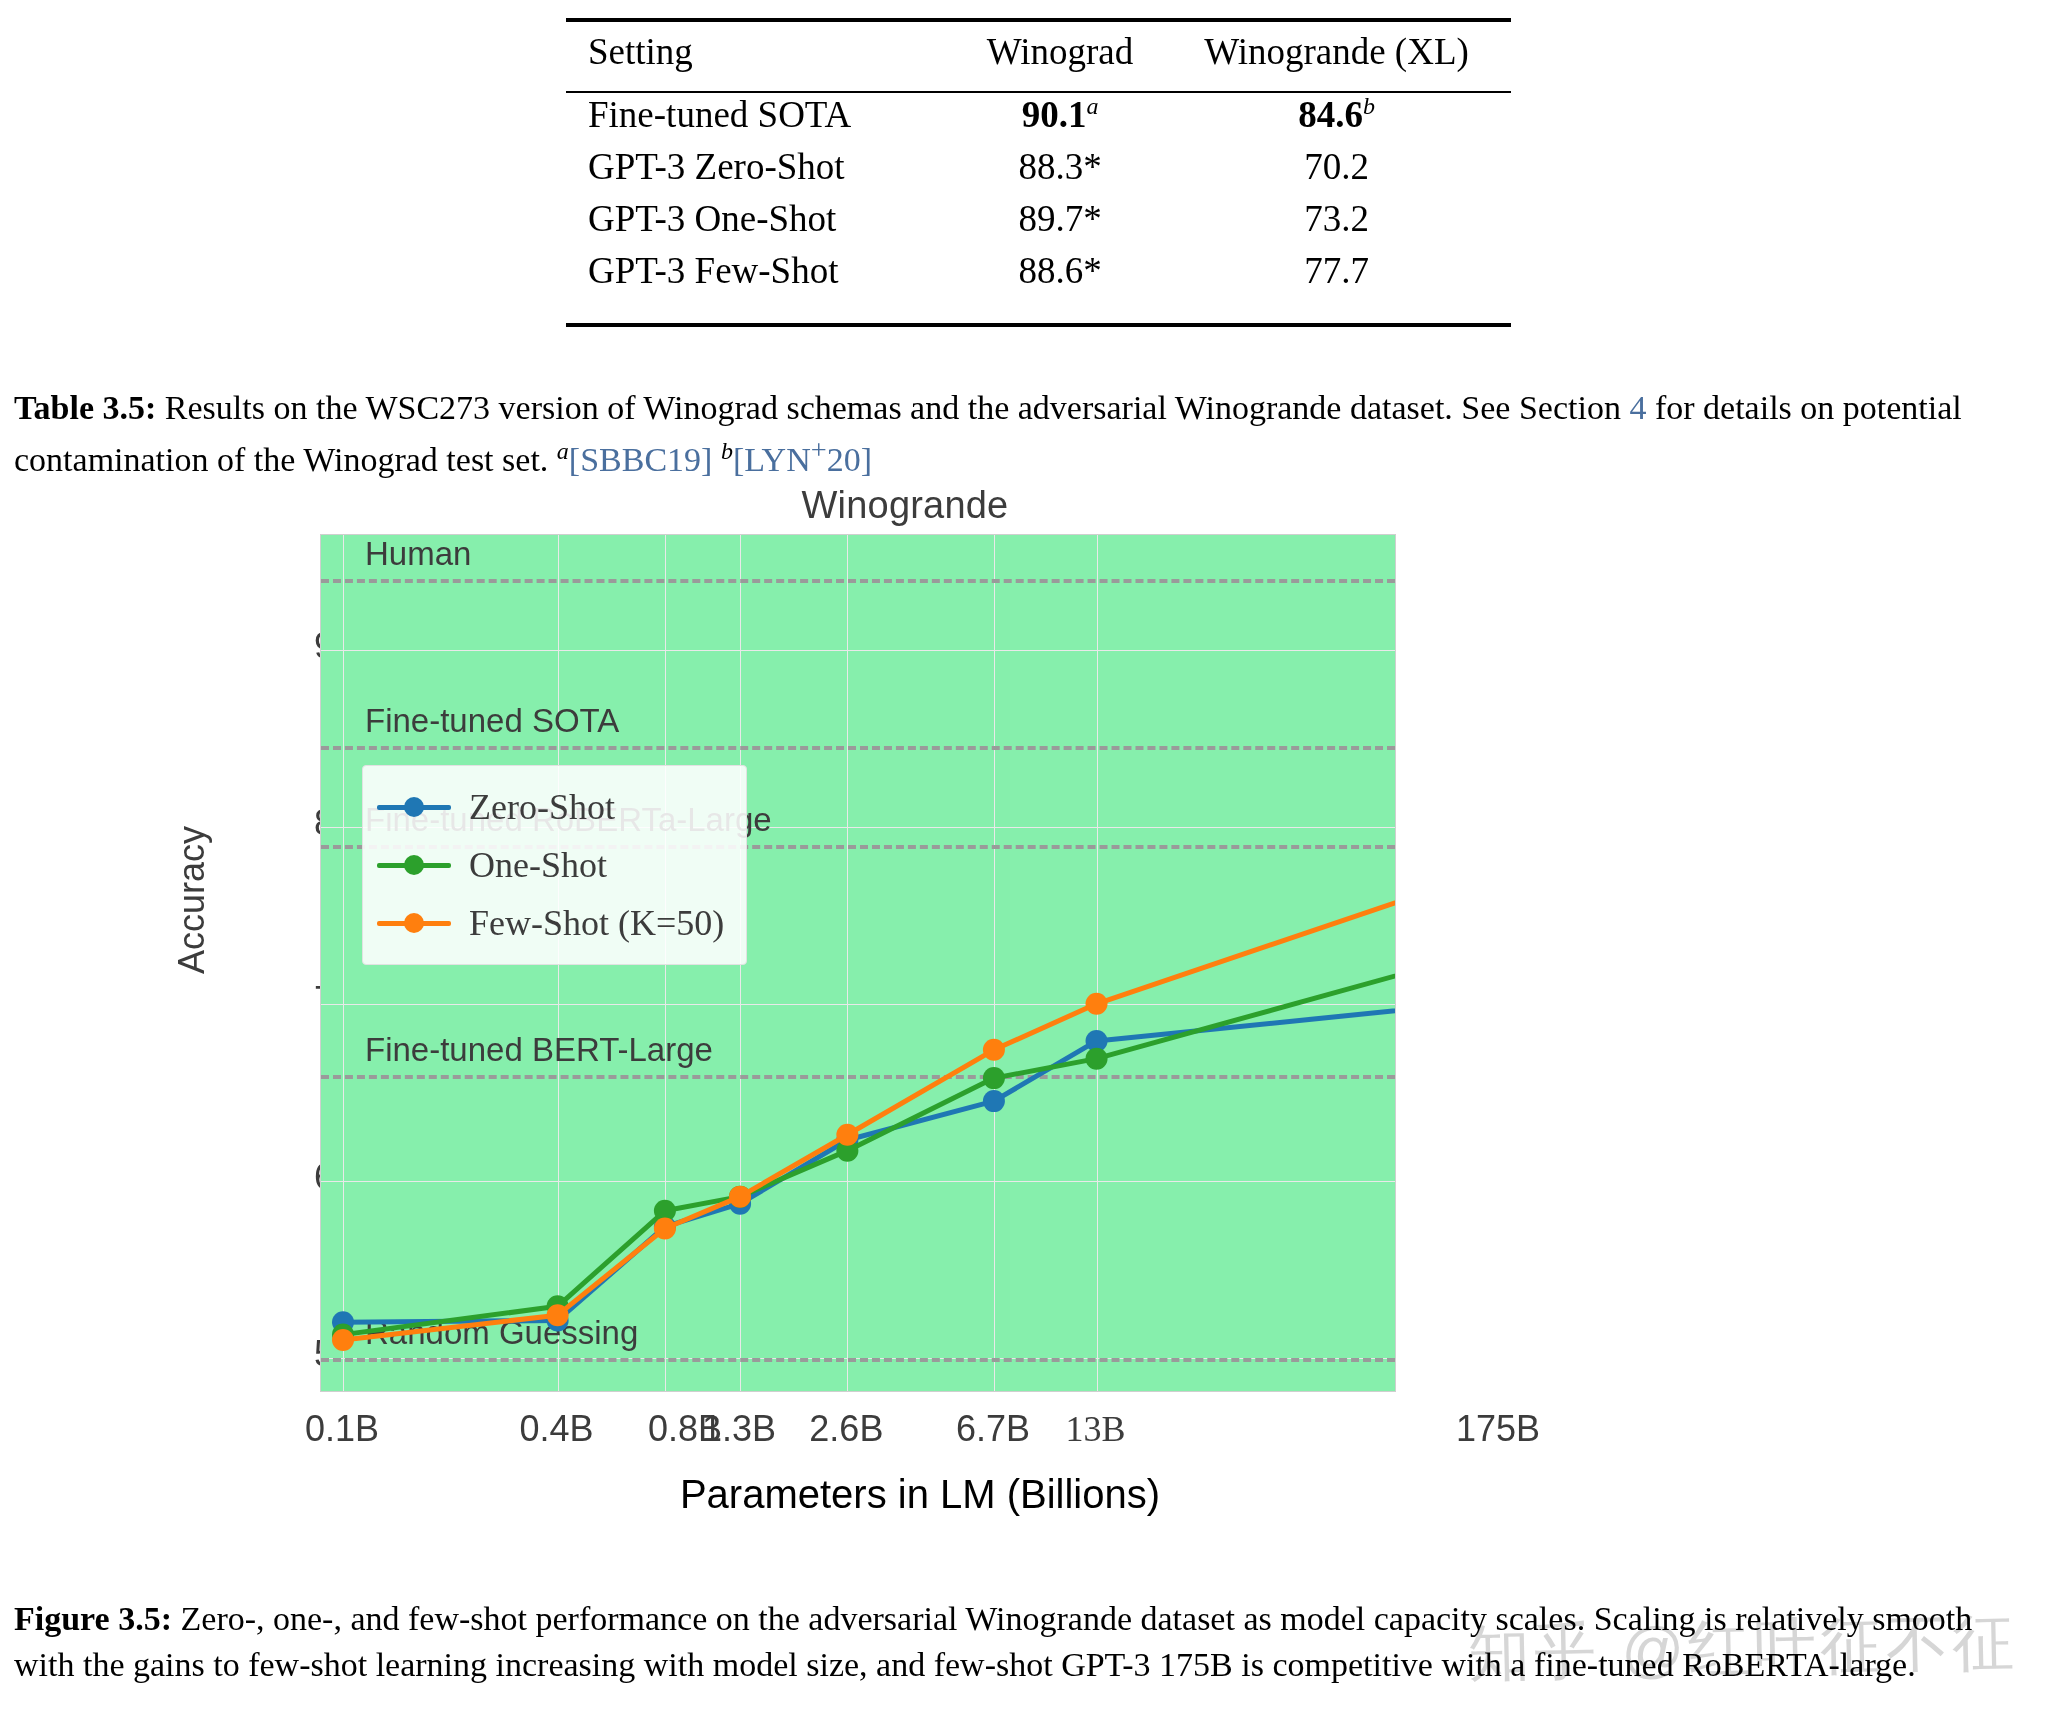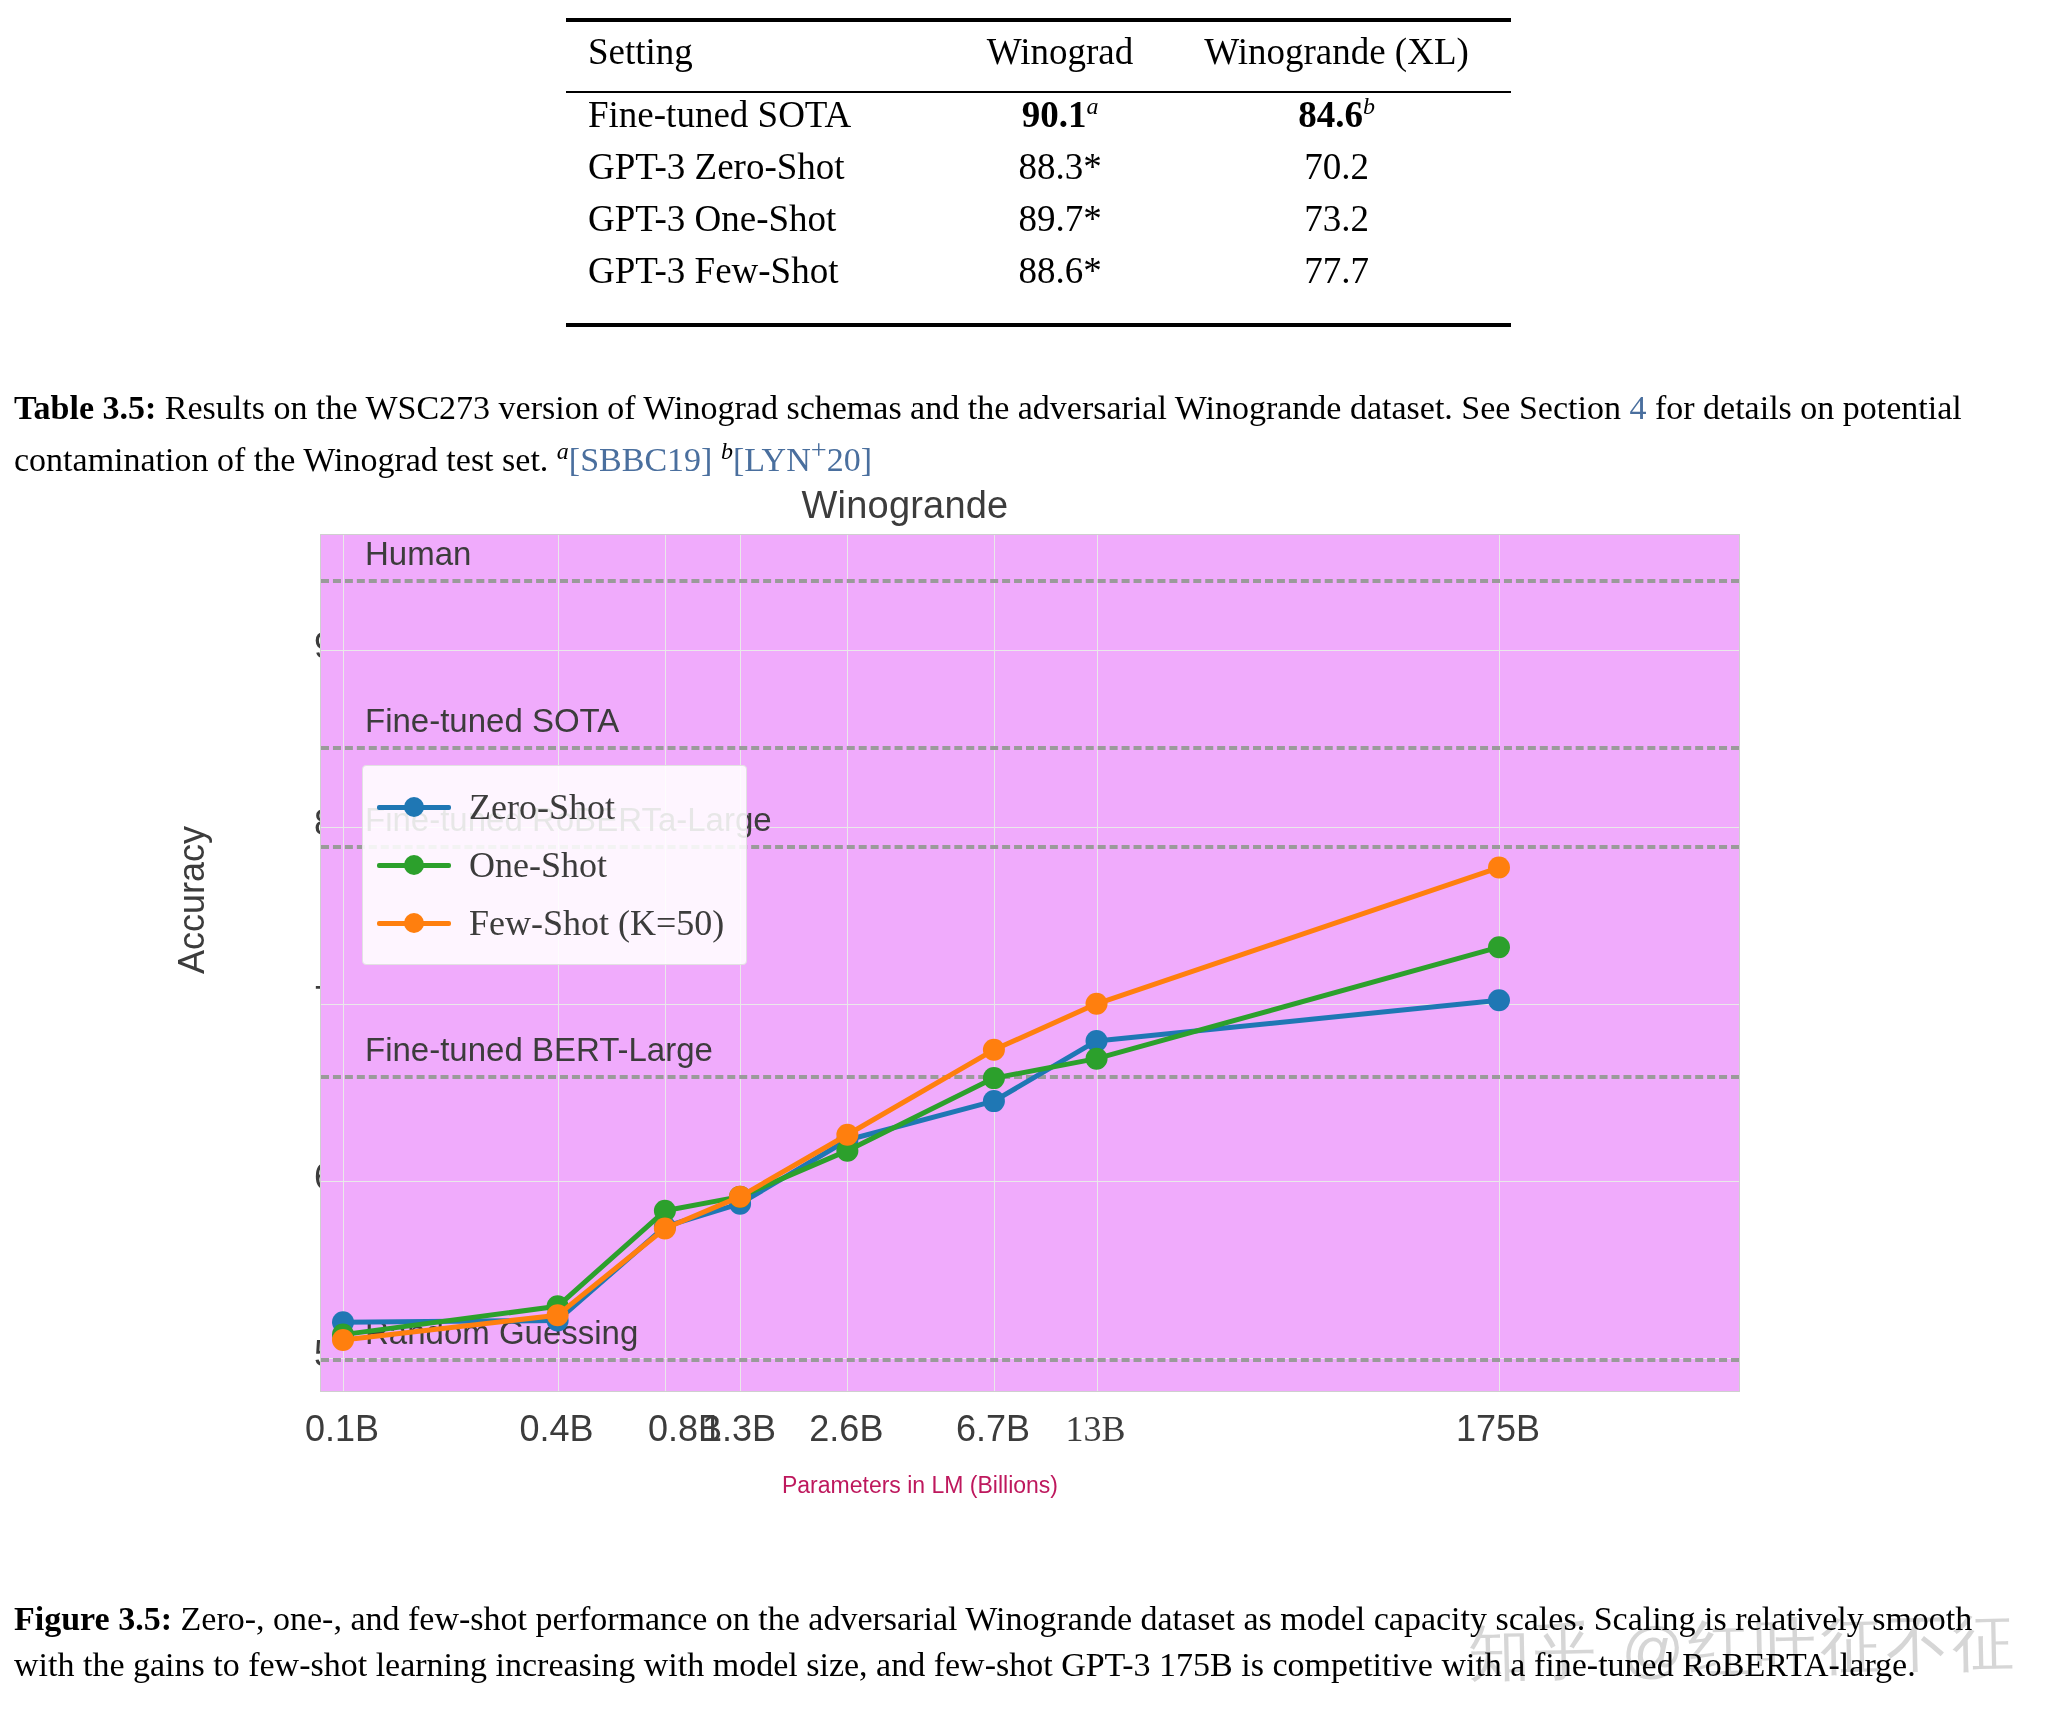--- a/index.html
+++ b/index.html
@@ -123,11 +123,11 @@
     position: absolute;
     left: 80px;
     top: 64px;
-    width: 1420px;
+    width: 1076px;
     height: 858px;
     border: 1px solid #cfcfcf;
     box-sizing: border-box;
-    background: #f0abfc;
+    background: #86efac;
     overflow: hidden;
   }
   .gridline-h, .gridline-v {

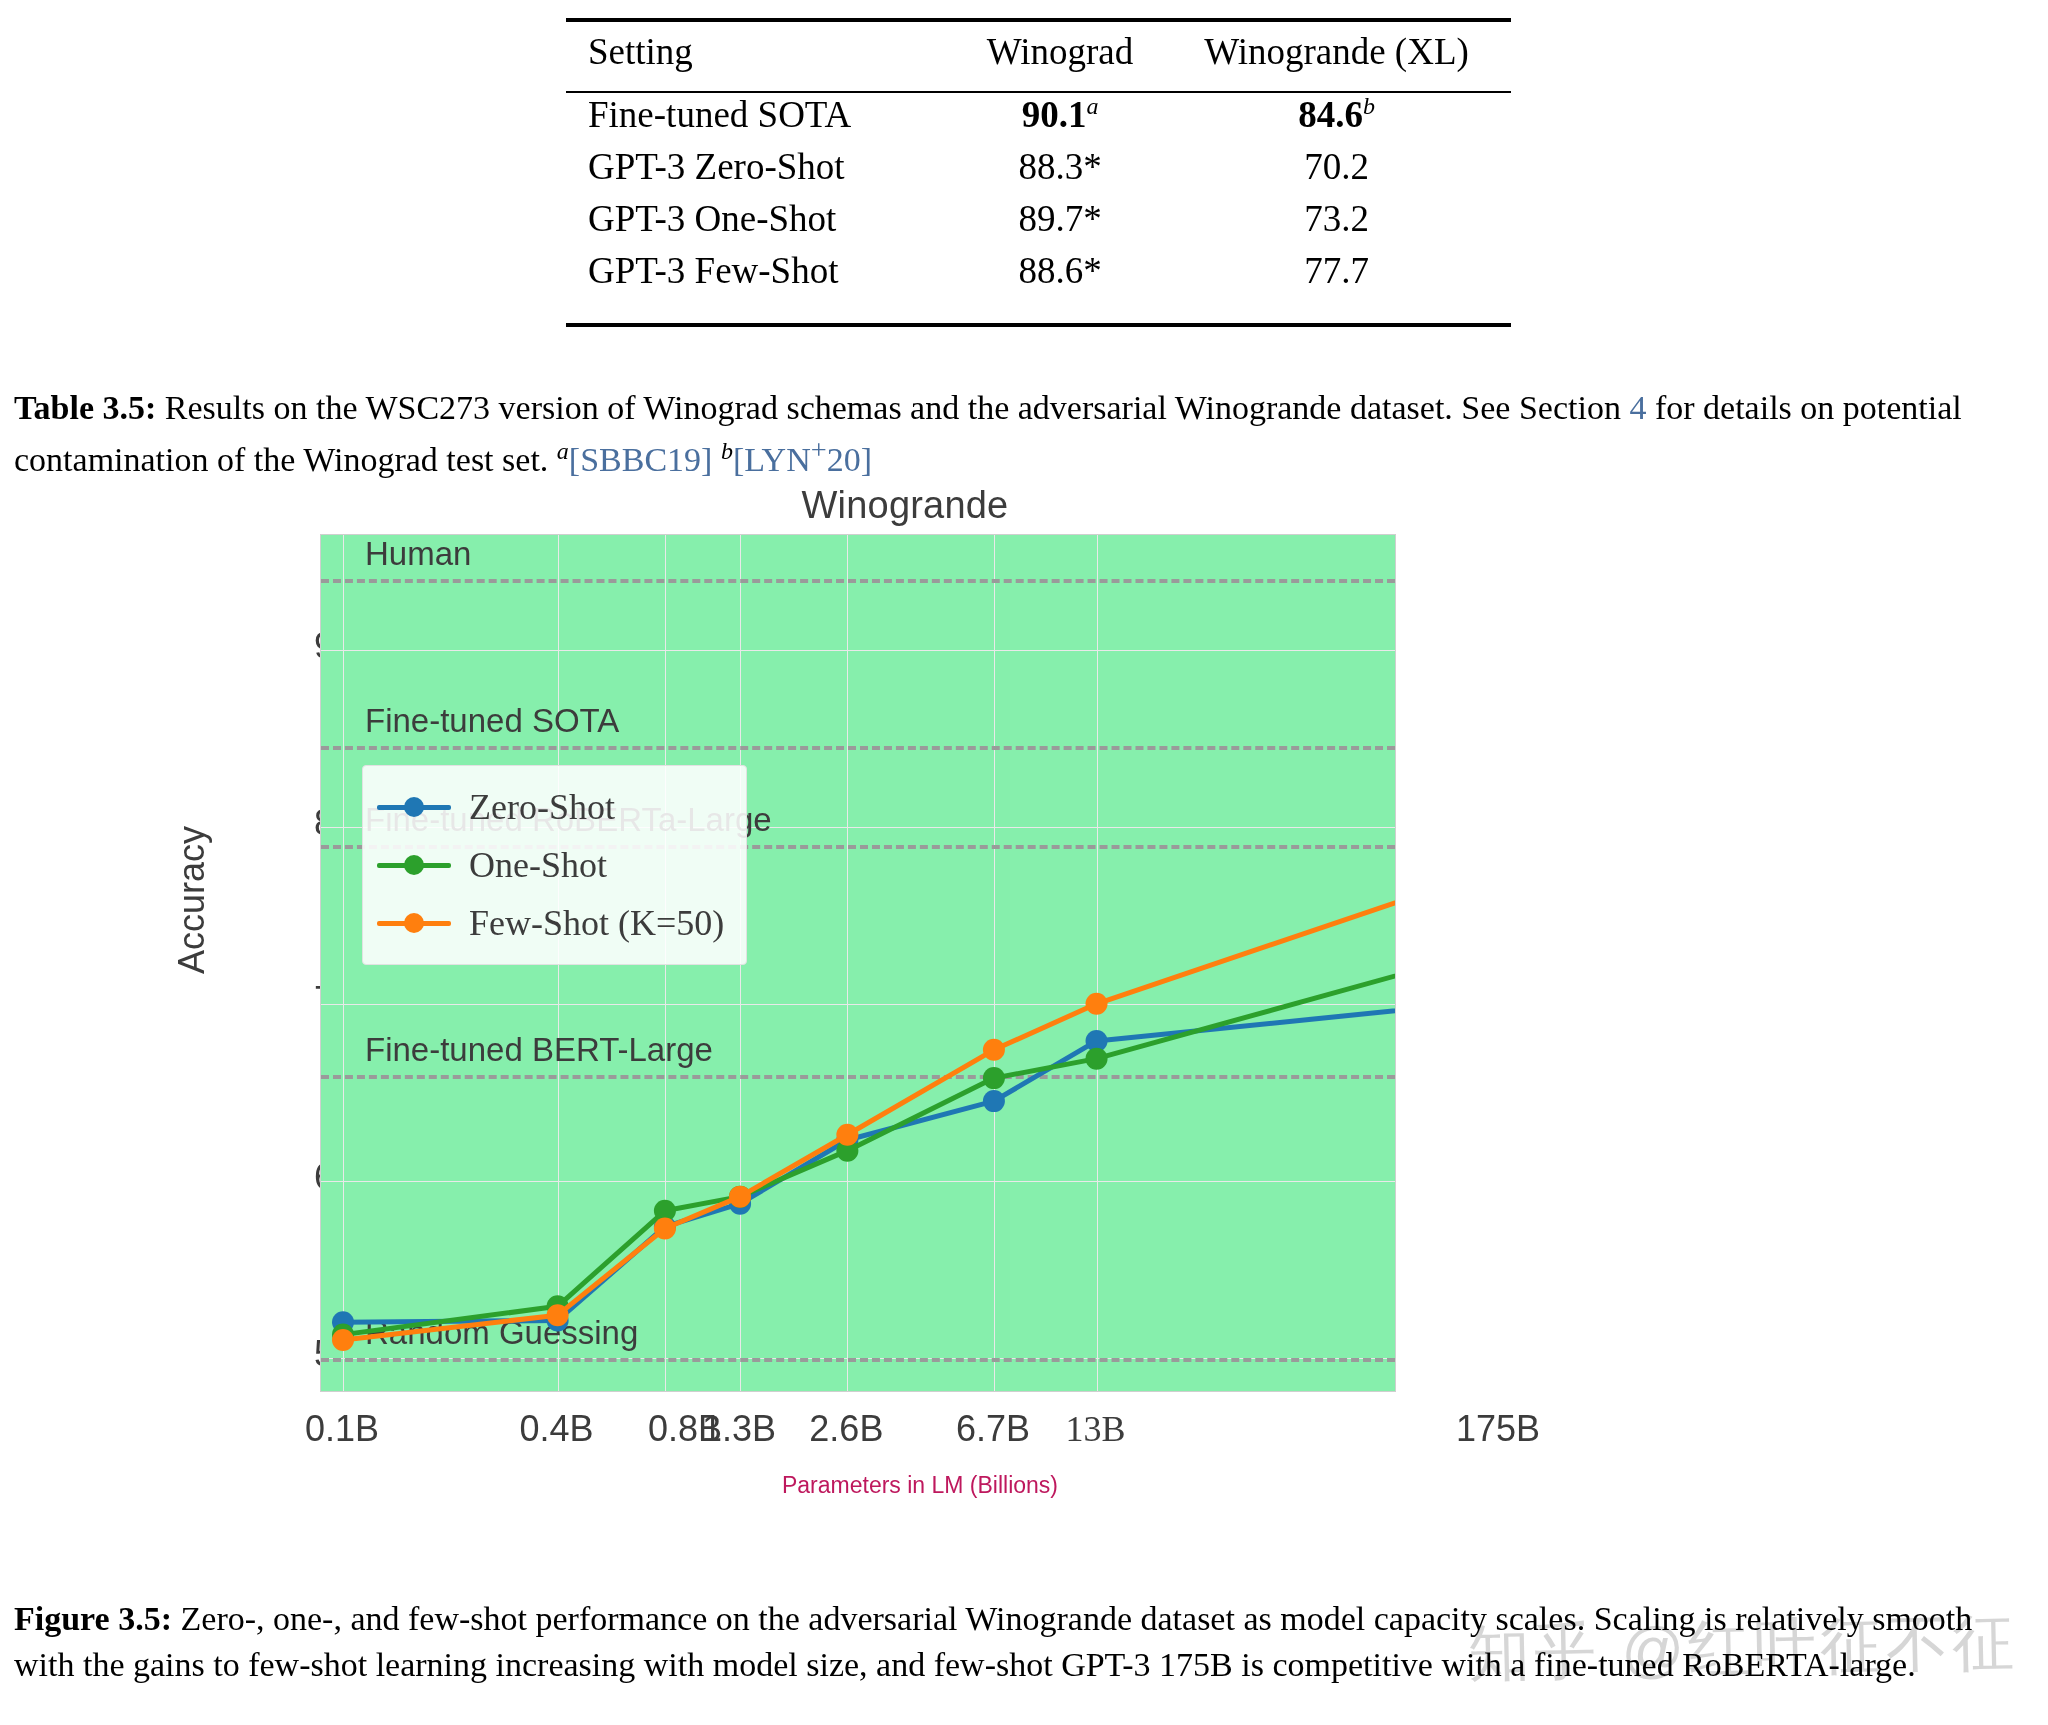--- a/index.html
+++ b/index.html
@@ -190,8 +190,8 @@
     width: 1200px;
     text-align: center;
     font-family: "Liberation Sans", sans-serif;
-    font-size: 23px;
-    color: #be185d;
+    font-size: 40px;
+    color: #000000;
   }
 
   

